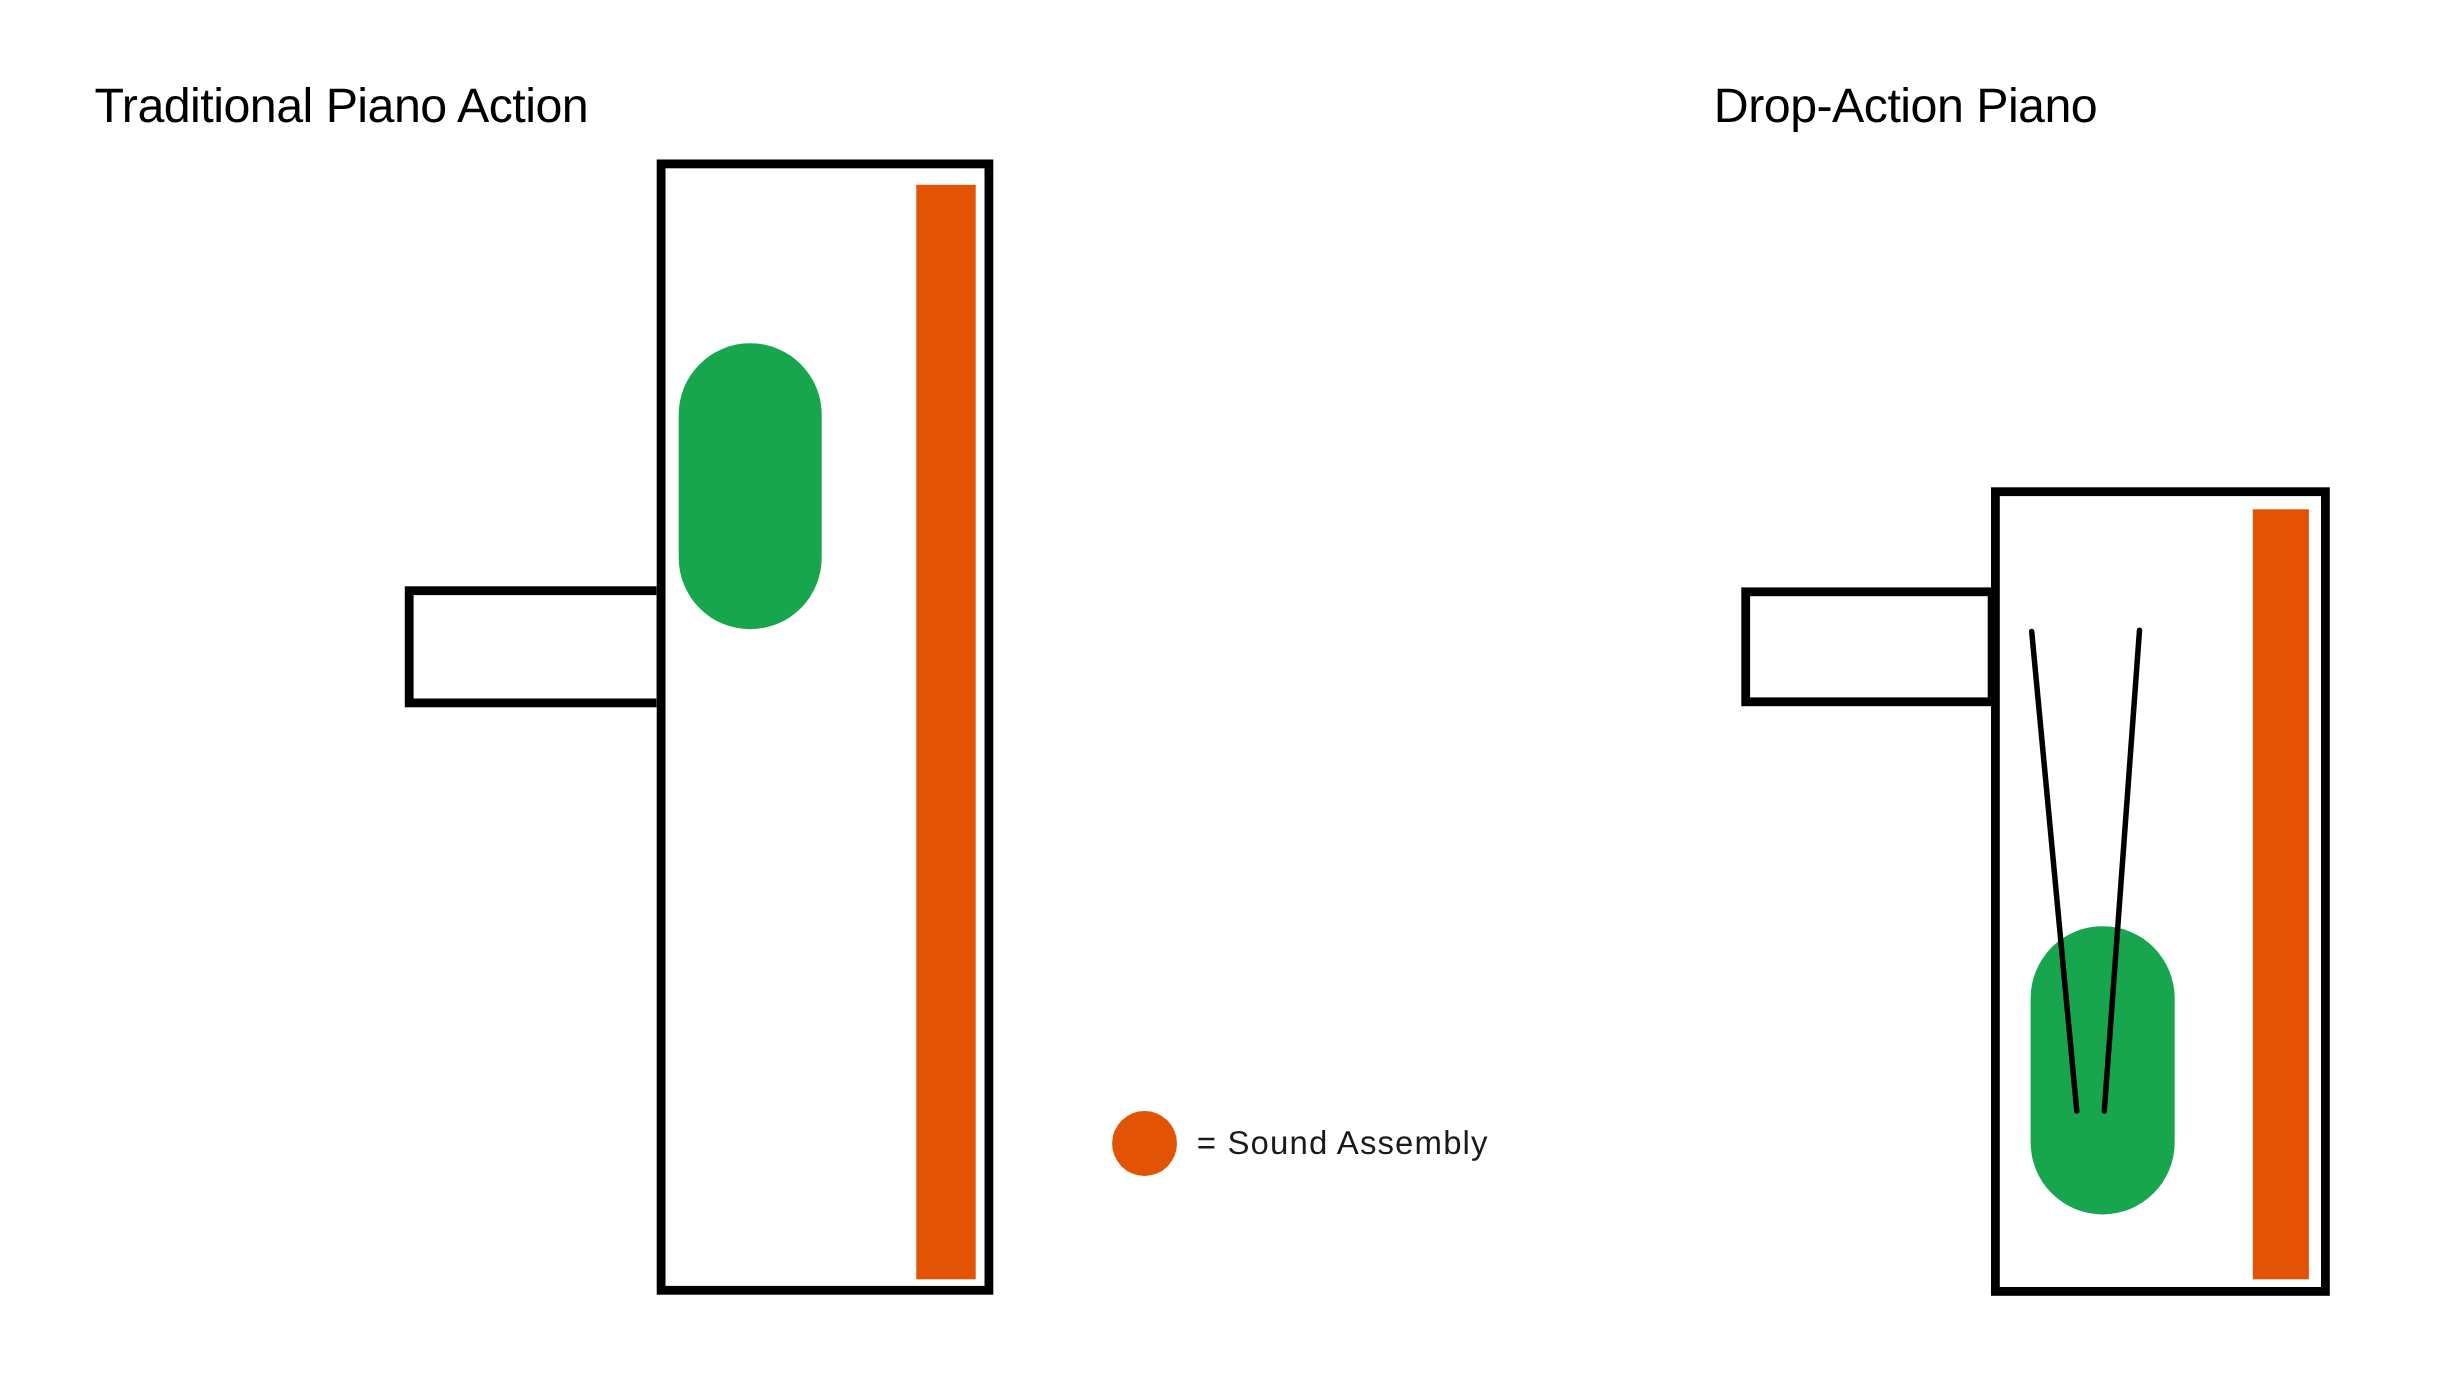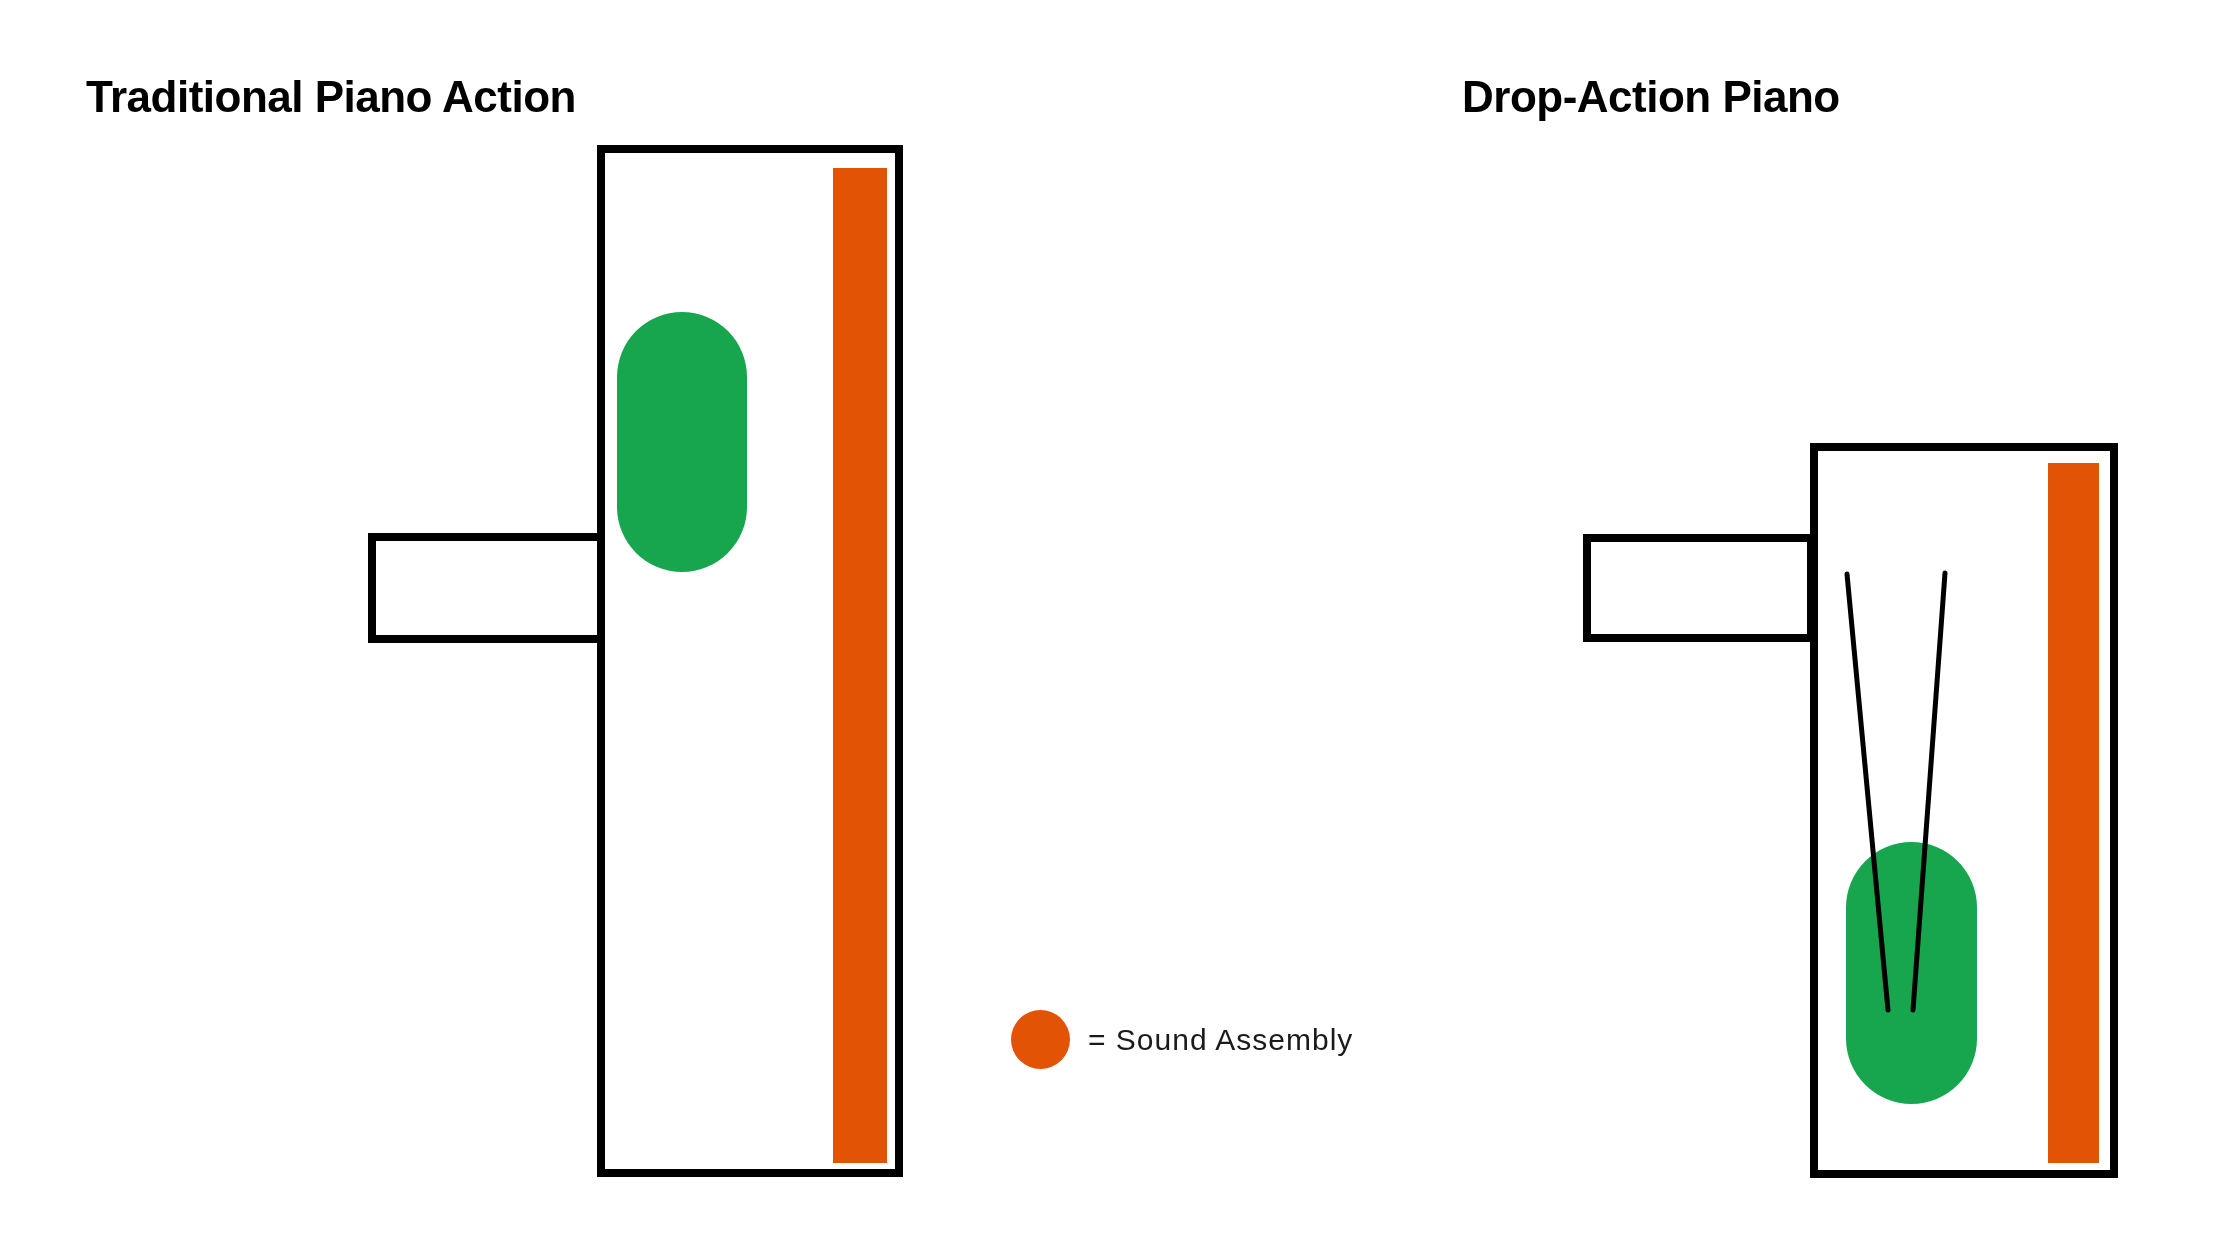--- a/index.html
+++ b/index.html
@@ -21,7 +21,7 @@
   .diagram-title {
     position: absolute;
     font-size: 44px;
-    font-weight: bold;
+    font-weight: normal;
     letter-spacing: -0.5px;
     color: var(--ink);
     white-space: nowrap;

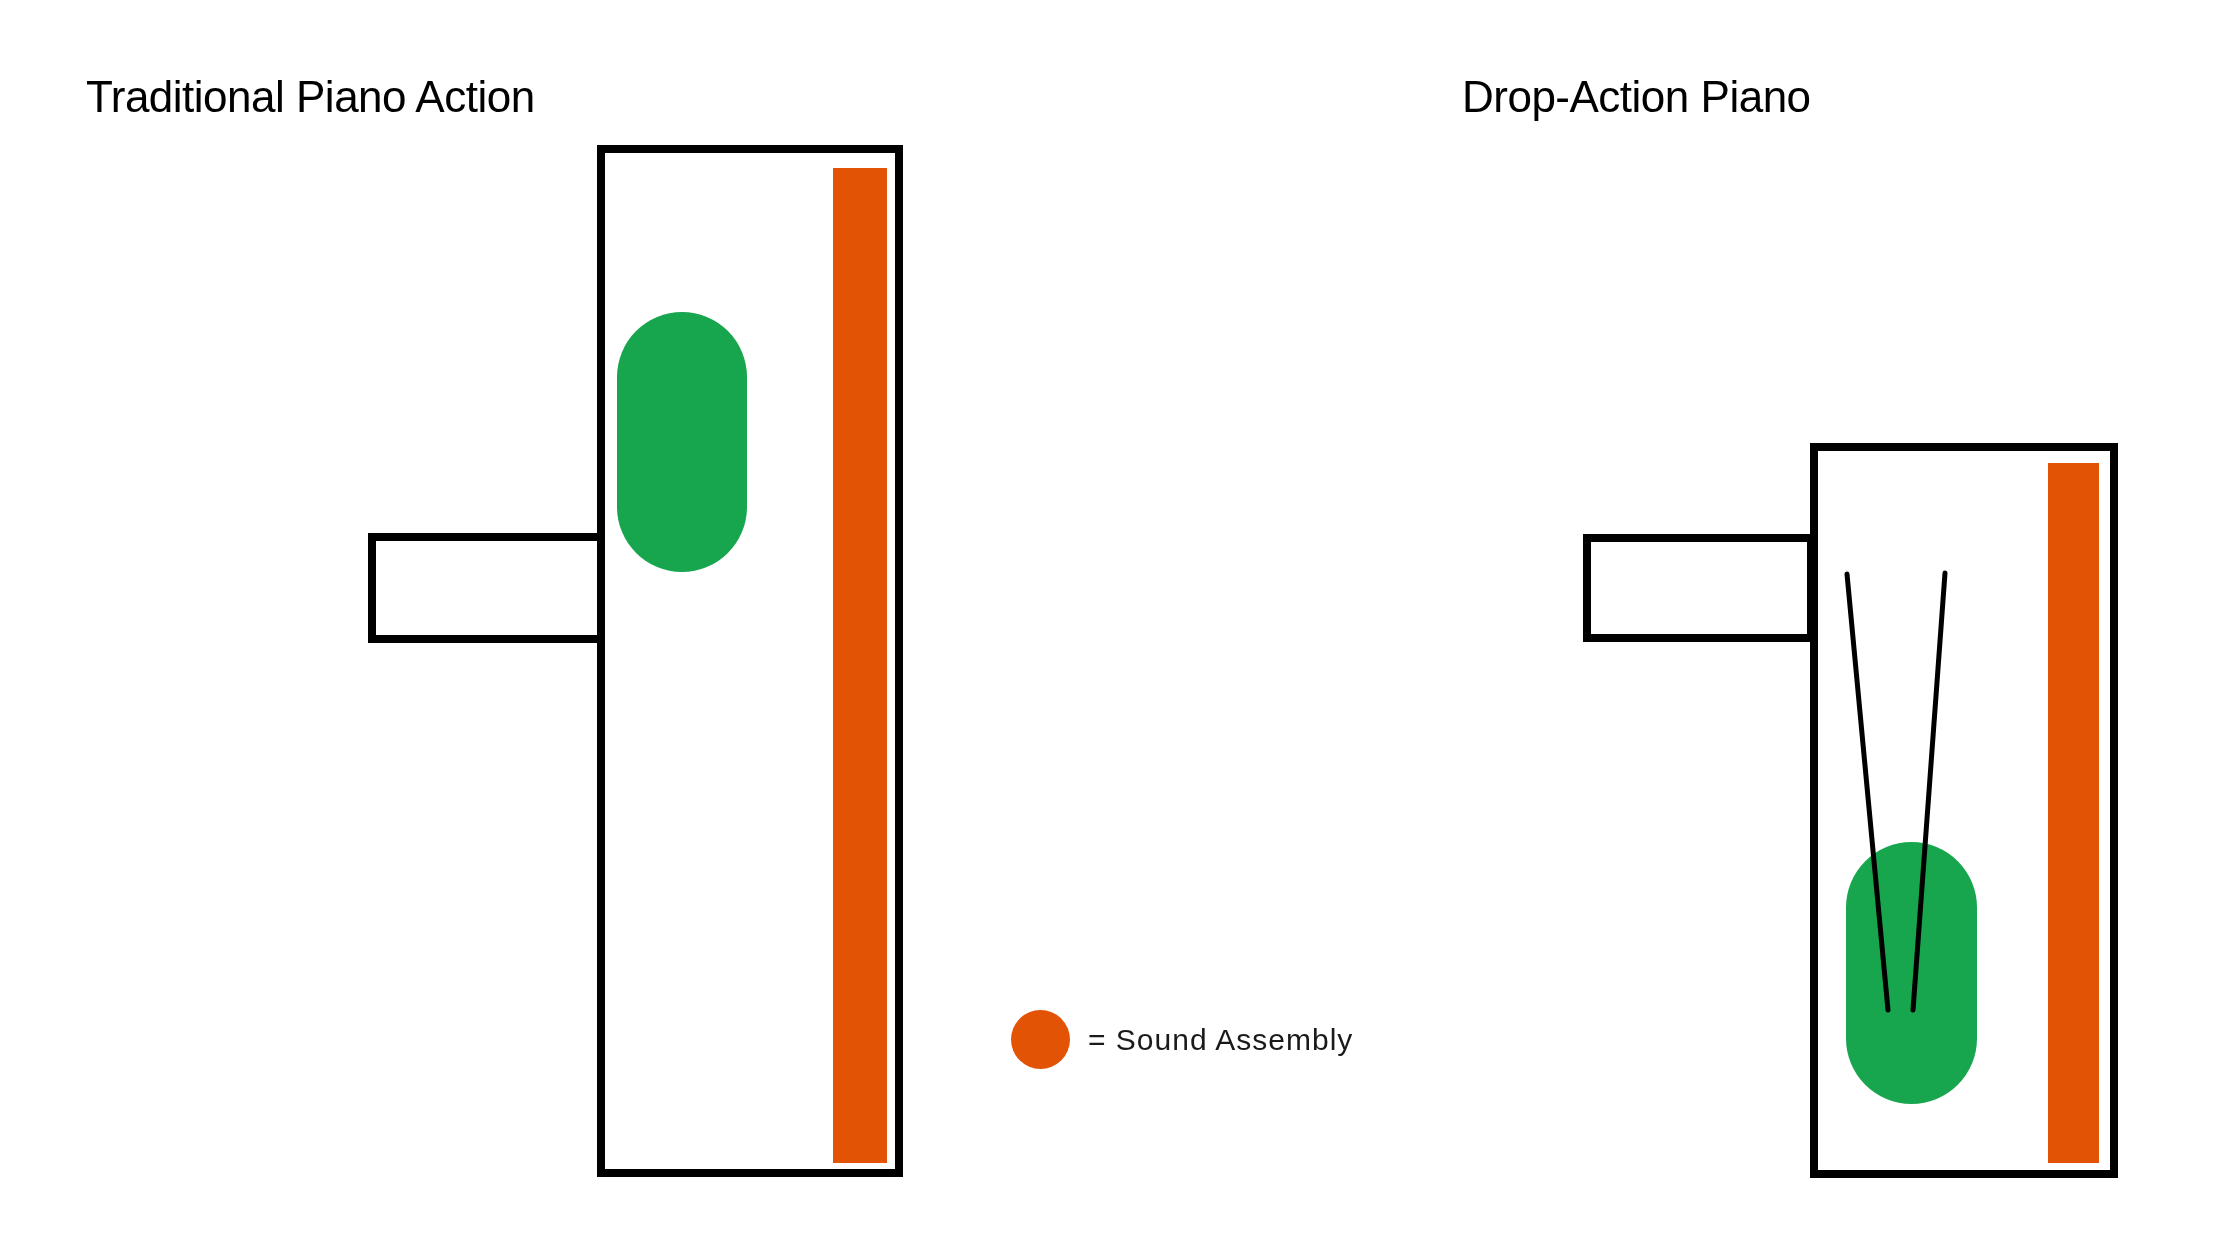--- a/index.html
+++ b/index.html
@@ -27,7 +27,7 @@
     white-space: nowrap;
   }
   #title-traditional { left: 86px; top: 72px; }
-  #title-drop       { left: 1462px; top: 72px; }
+  #title-drop       { left: 1558px; top: 72px; }
 
   .piano-body {
     position: absolute;

